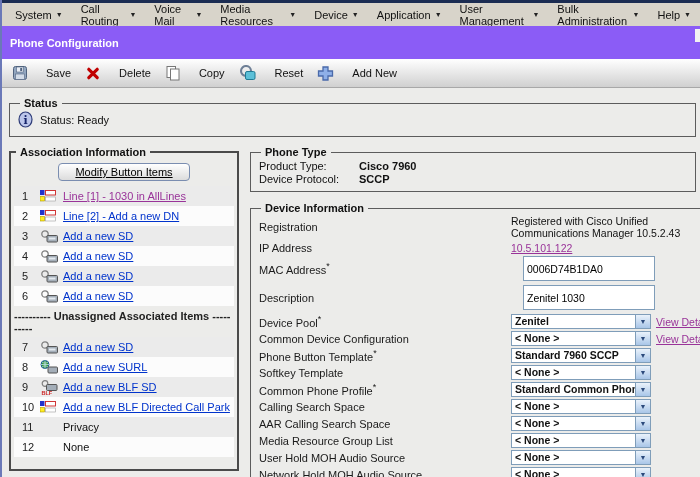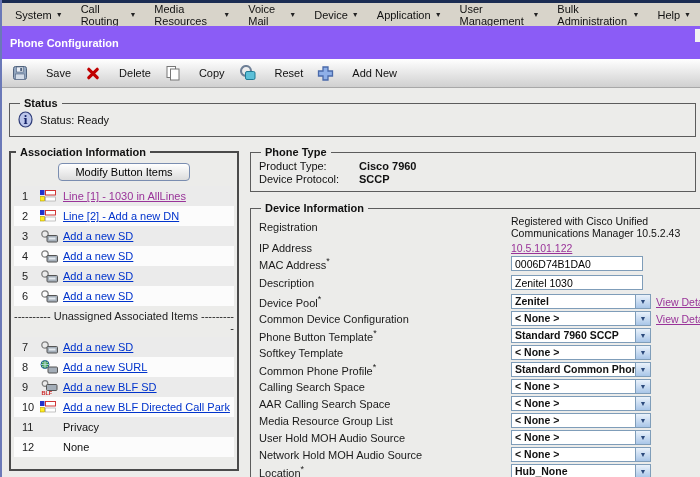--- a/index.html
+++ b/index.html
@@ -94,11 +94,11 @@
         <span class="menu-arrow">▼</span>
       </div>
       <div class="menu-item">
+        <span>Voice Mail</span>
+        <span class="menu-arrow">▼</span>
+      </div>
+      <div class="menu-item">
         <span>Media Resources</span>
-        <span class="menu-arrow">▼</span>
-      </div>
-      <div class="menu-item">
-        <span>Voice Mail</span>
         <span class="menu-arrow">▼</span>
       </div>
       <div class="menu-item">

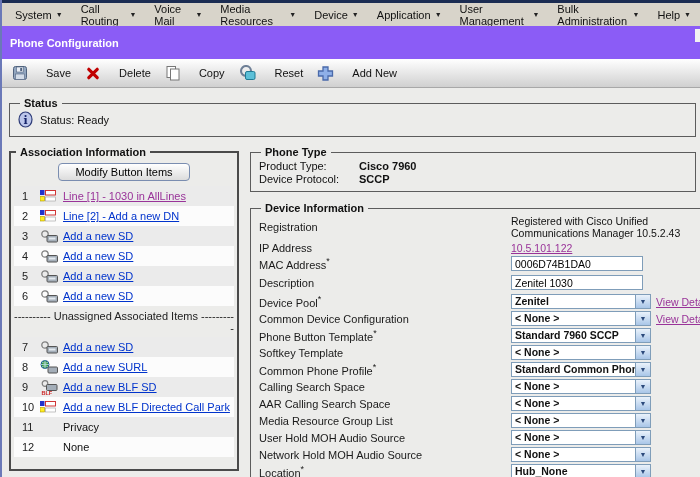--- a/index.html
+++ b/index.html
@@ -44,7 +44,7 @@
   .modify-row { text-align:center; margin:3px 0 5px; }
   .modify-btn { font:11px "Liberation Sans",sans-serif; padding:2px 16px;
                 border:1px solid #7a8db0; border-radius:4px;
-                background:linear-gradient(#ffffff,#dcdcdc); cursor:pointer; }
+                background:linear-gradient(#ffffff,#dcdcdc); cursor:pointer;text-decoration:underline; }
   .assoc-row { display:flex; align-items:center; min-height:20px; background:#fcfcfc; }
   .assoc-row.shaded { background:#ebebeb; }
   .assoc-num { width:26px; padding-left:8px; flex:none; color:#222; }

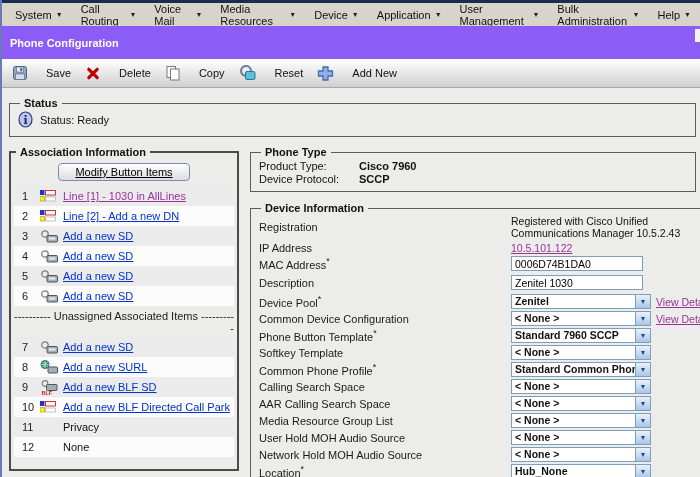--- a/index.html
+++ b/index.html
@@ -67,8 +67,8 @@
   .di-label sup { font-size:9px; }
   .di-text, .di-link, .view-details { font-size:10.5px; }
   .di-link, .view-details { color:#993399; }
-  .di-input { width:132px; height:15px; border:1px solid #7f9db9; background:#fff;
-              font:10.5px "Liberation Sans",sans-serif; padding:1px 3px; }
+  .di-input { width:132px; height:25px; border:1px solid #7f9db9; background:#fff;
+              font:10.5px "Liberation Sans",sans-serif; padding:1px 3px;margin-left:12px; }
   .sel { width:140px; height:15px; border:1px solid #7f9db9; background:#fff;
          display:flex; align-items:stretch; cursor:default; }
   .sel-text { flex:1; padding:0 3px; font-size:10.5px; white-space:nowrap;

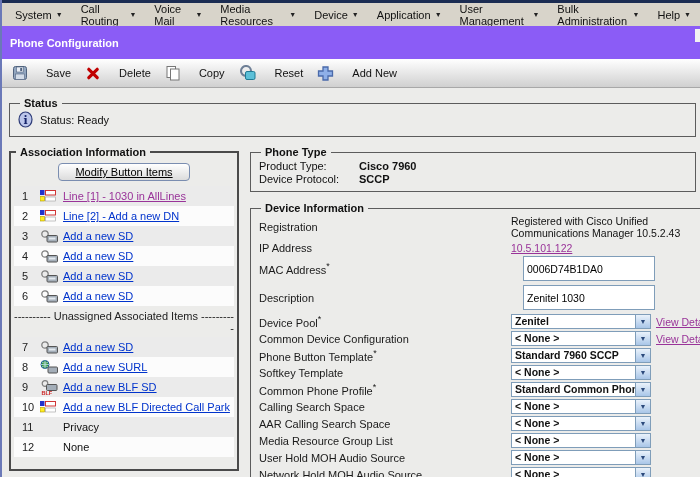--- a/index.html
+++ b/index.html
@@ -52,7 +52,7 @@
   .assoc-row a { color:#0033cc; }
   .assoc-row a.visited { color:#993399; }
   .assoc-plain { color:#111; }
-  .assoc-divider { text-align:right; padding:4px 0 3px; color:#222; background:transparent; }
+  .assoc-divider { text-align:left; padding:4px 0 3px; color:#222; background:transparent;font-weight:bold; }
 
   
   .right-col { flex:1; display:flex; flex-direction:column; gap:10px; min-width:0; }

